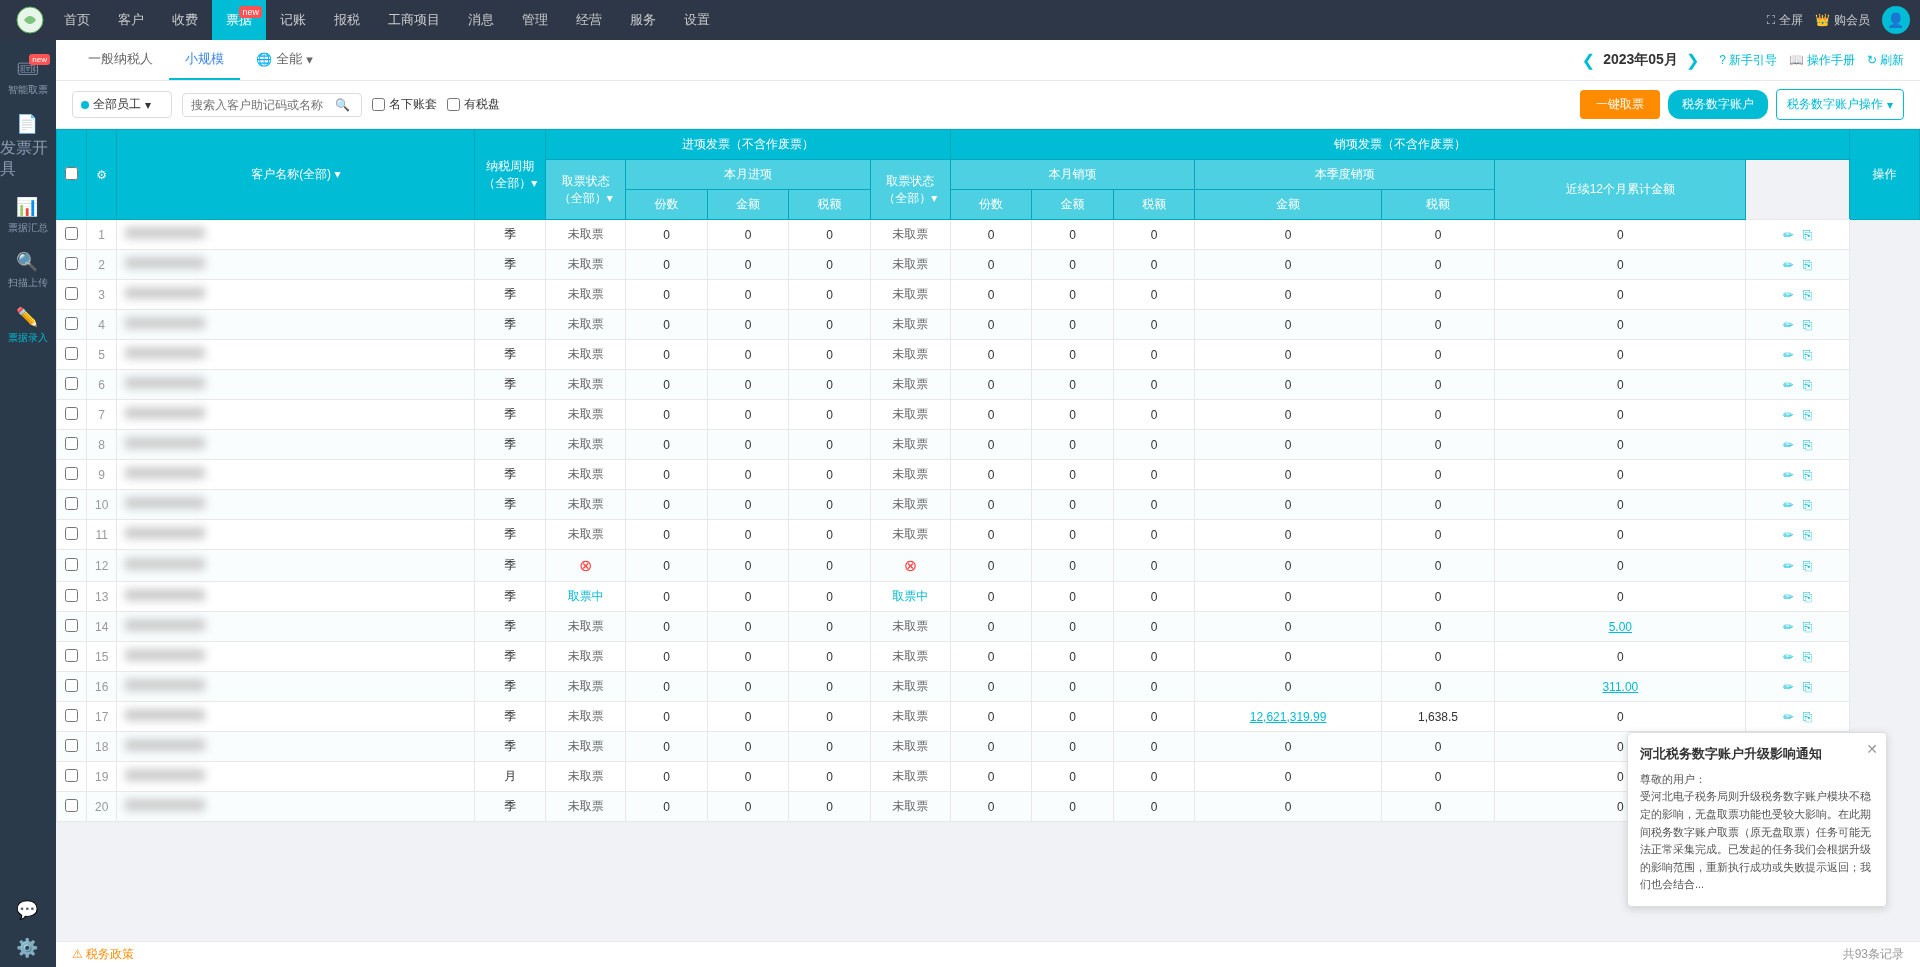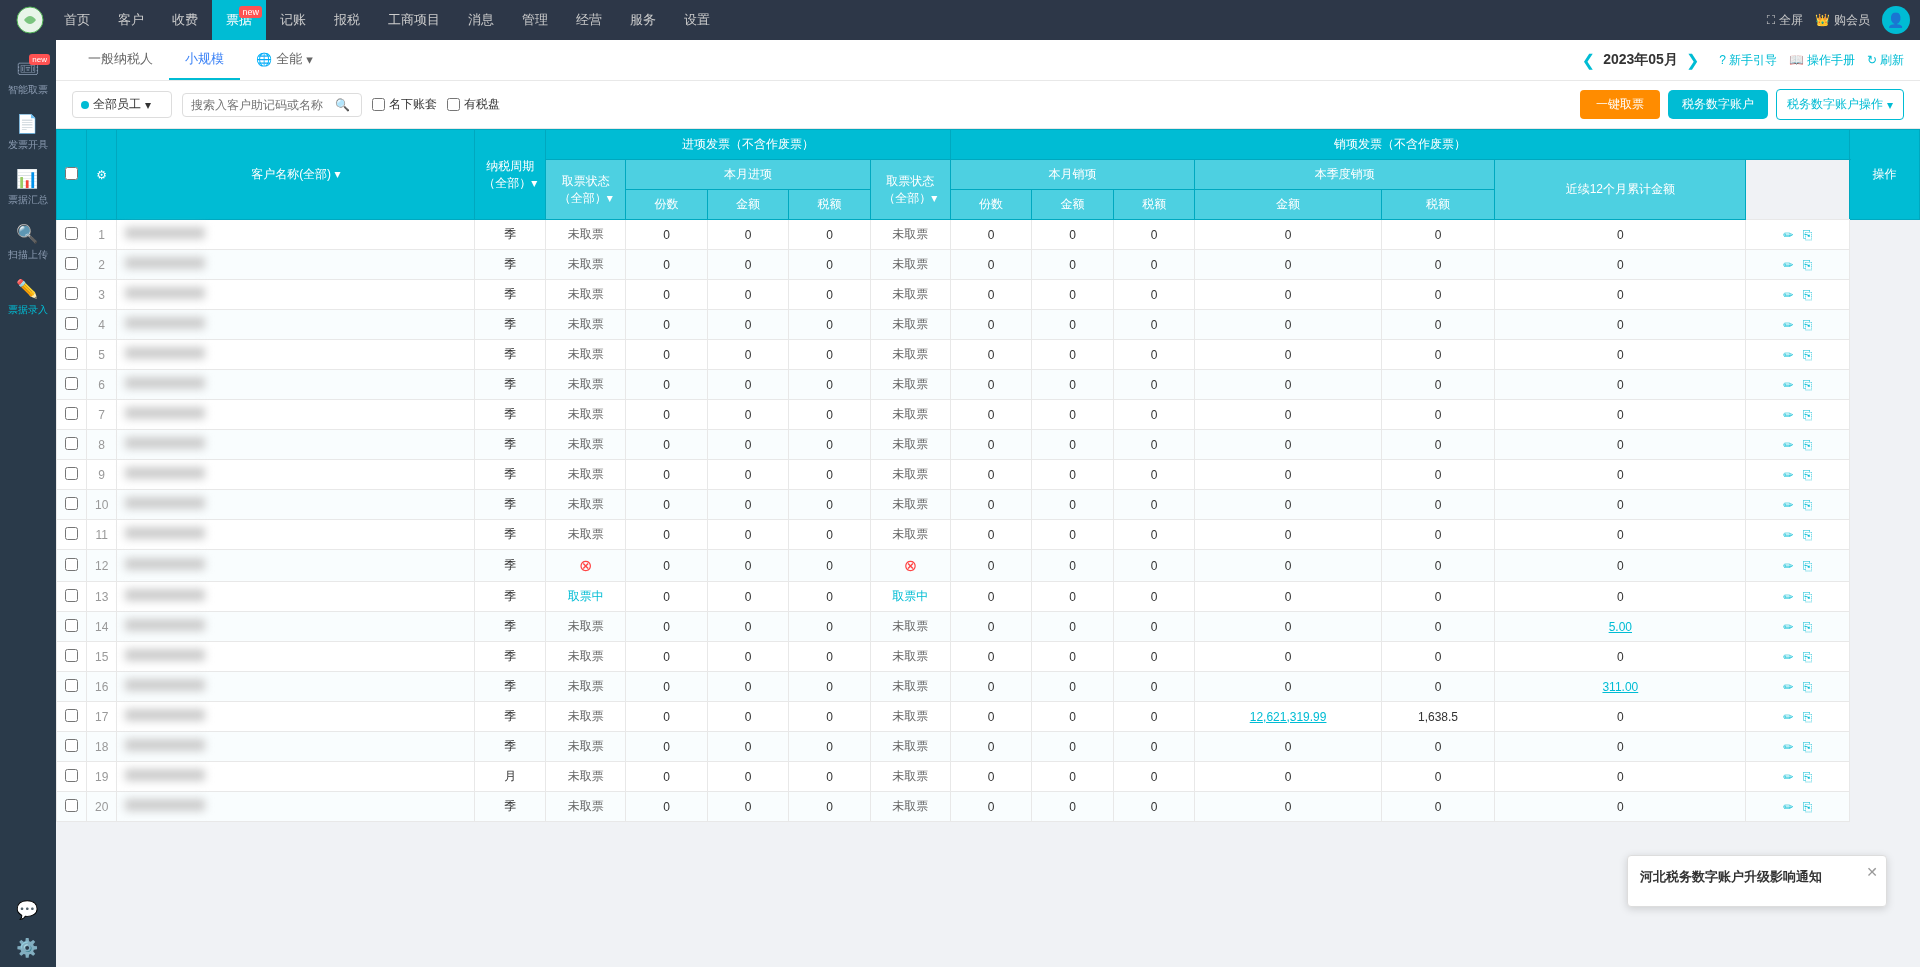--- a/index.html
+++ b/index.html
@@ -49,7 +49,7 @@
     .toolbar .search-icon { color: #999; cursor: pointer; }
     .toolbar .checkbox-label { display: flex; align-items: center; gap: 4px; font-size: 12px; cursor: pointer; }
     .toolbar .btn-primary { background: #ff8c00; color: #fff; border: none; border-radius: 4px; padding: 6px 16px; font-size: 12px; cursor: pointer; }
-    .toolbar .btn-secondary { background: #00bcd4; color: #fff; border: none; border-radius: 5px; padding: 6px 14px; font-size: 12px; cursor: pointer; }
+    .toolbar .btn-secondary { background: #00bcd4; color: #fff; border: none; border-radius: 12px; padding: 6px 14px; font-size: 12px; cursor: pointer; }
     .toolbar .btn-dropdown { background: #fff; color: #00bcd4; border: 1px solid #00bcd4; border-radius: 4px; padding: 6px 10px; font-size: 12px; cursor: pointer; display: flex; align-items: center; gap: 4px; }
     .toolbar .ml-auto { margin-left: auto; display: flex; align-items: center; gap: 8px; }
 

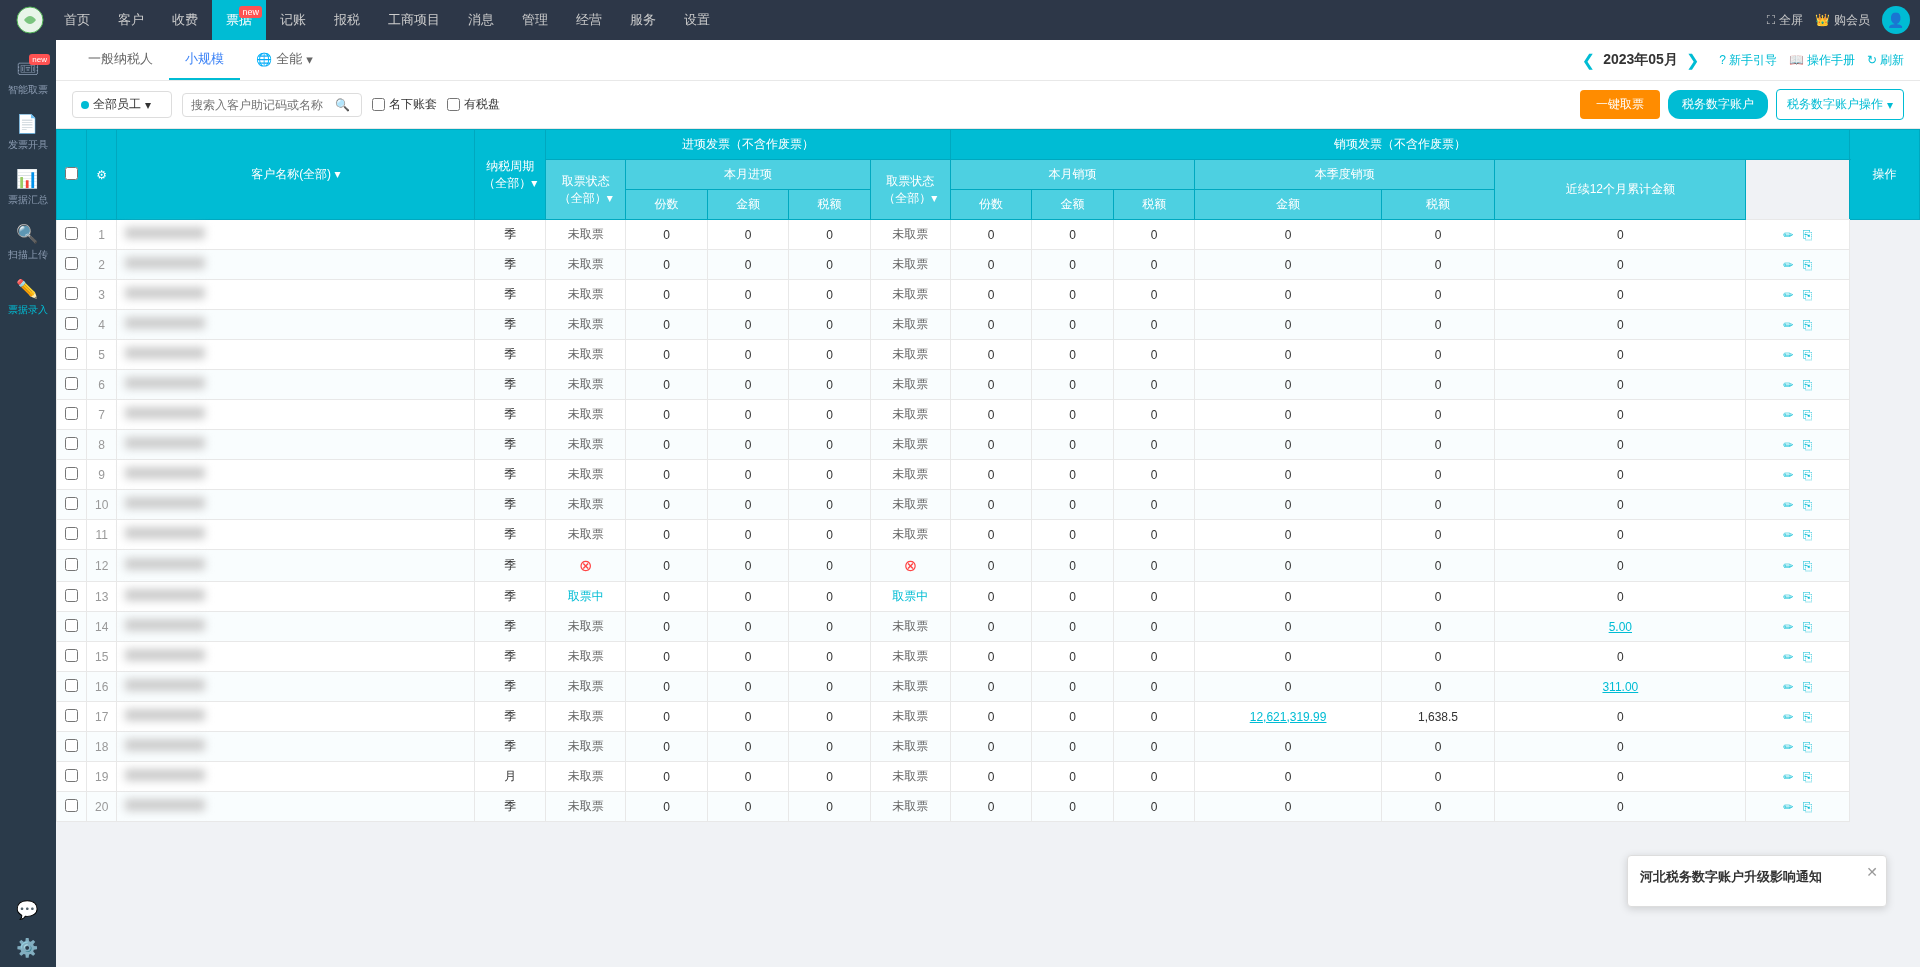--- a/index.html
+++ b/index.html
@@ -158,7 +158,7 @@
     </div>
     <div class="sidebar-item">
       <span class="icon">📄</span>
-      <span style="font-size:10px;">发票开具</span>
+      <span style="font-size:16px;">发票开具</span>
     </div>
     <div class="sidebar-item">
       <span class="icon">📊</span>

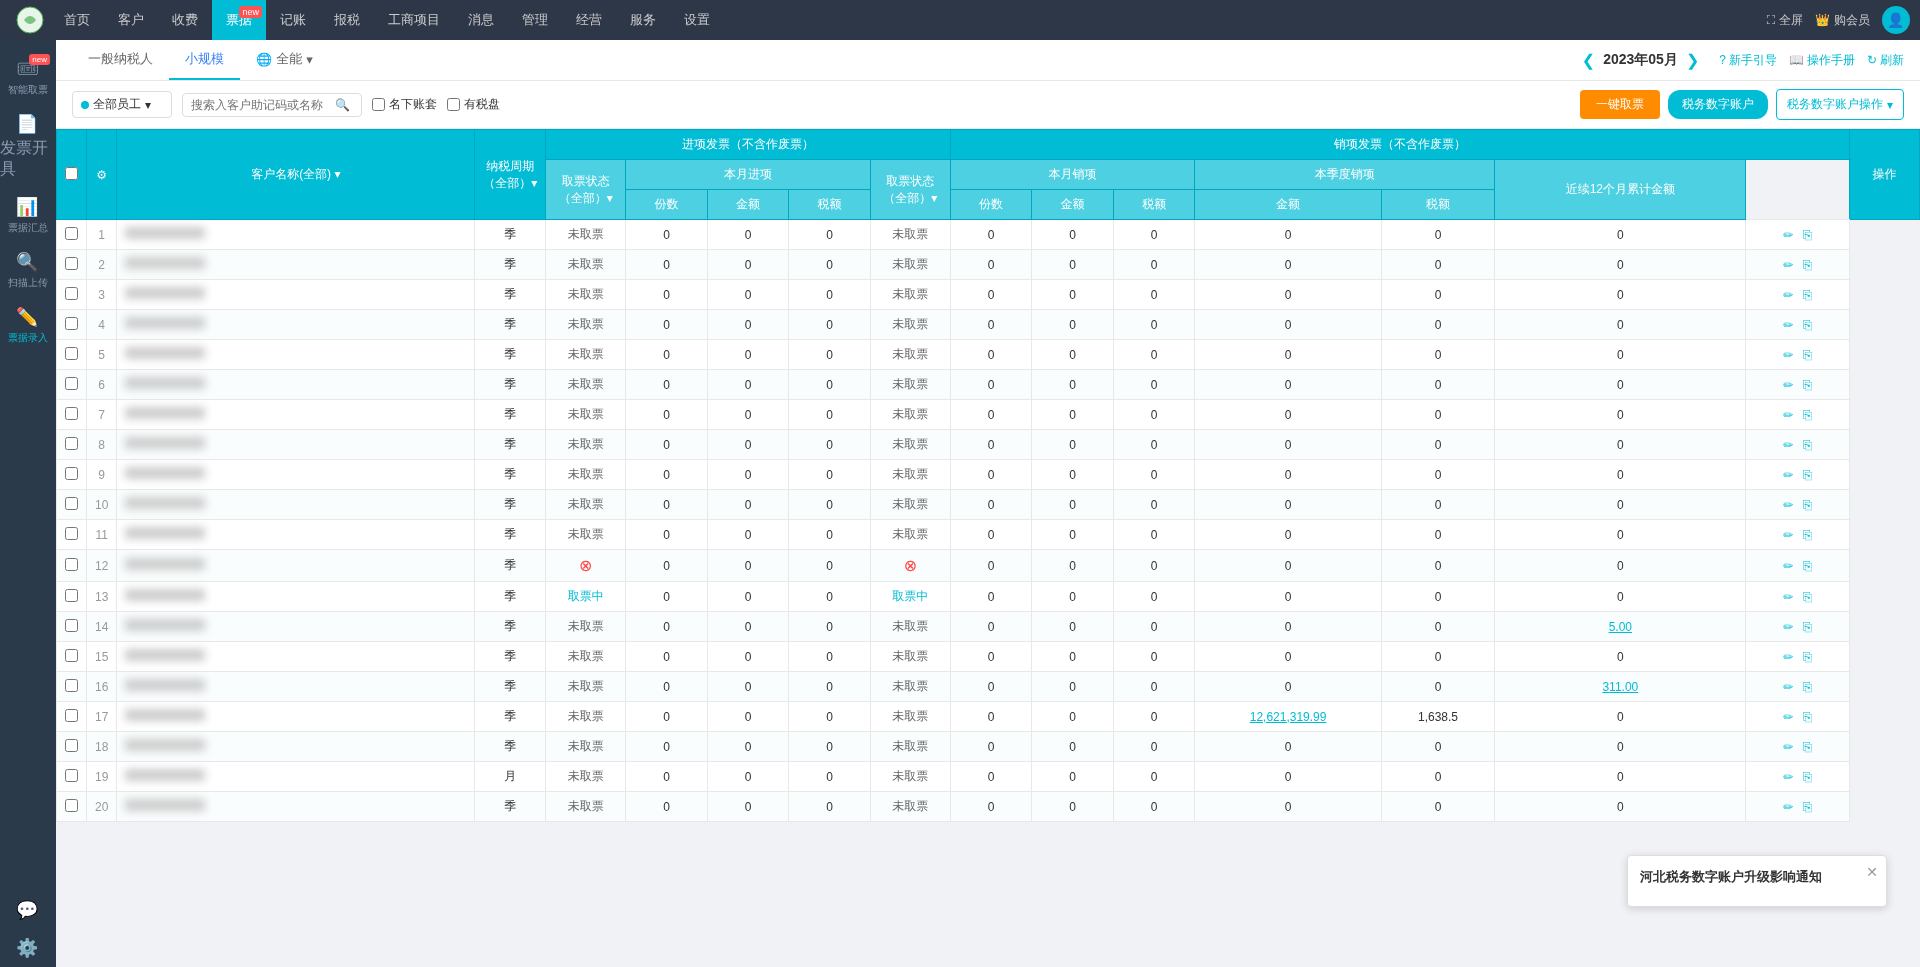--- a/index.html
+++ b/index.html
@@ -713,6 +713,7 @@
 <div class="notification-popup">
   <div class="title">河北税务数字账户升级影响通知</div>
   <span class="close">✕</span>
+  <p style="font-size:11px; color:#555; line-height:1.6;">尊敬的用户：<br>受河北电子税务局则升级税务数字账户模块不稳定的影响，无盘取票功能也受较大影响。在此期间税务数字账户取票（原无盘取票）任务可能无法正常采集完成。已发起的任务我们会根据升级的影响范围，重新执行成功或失败提示返回；我们也会结合...</p>
 </div>
 
 </body></html>

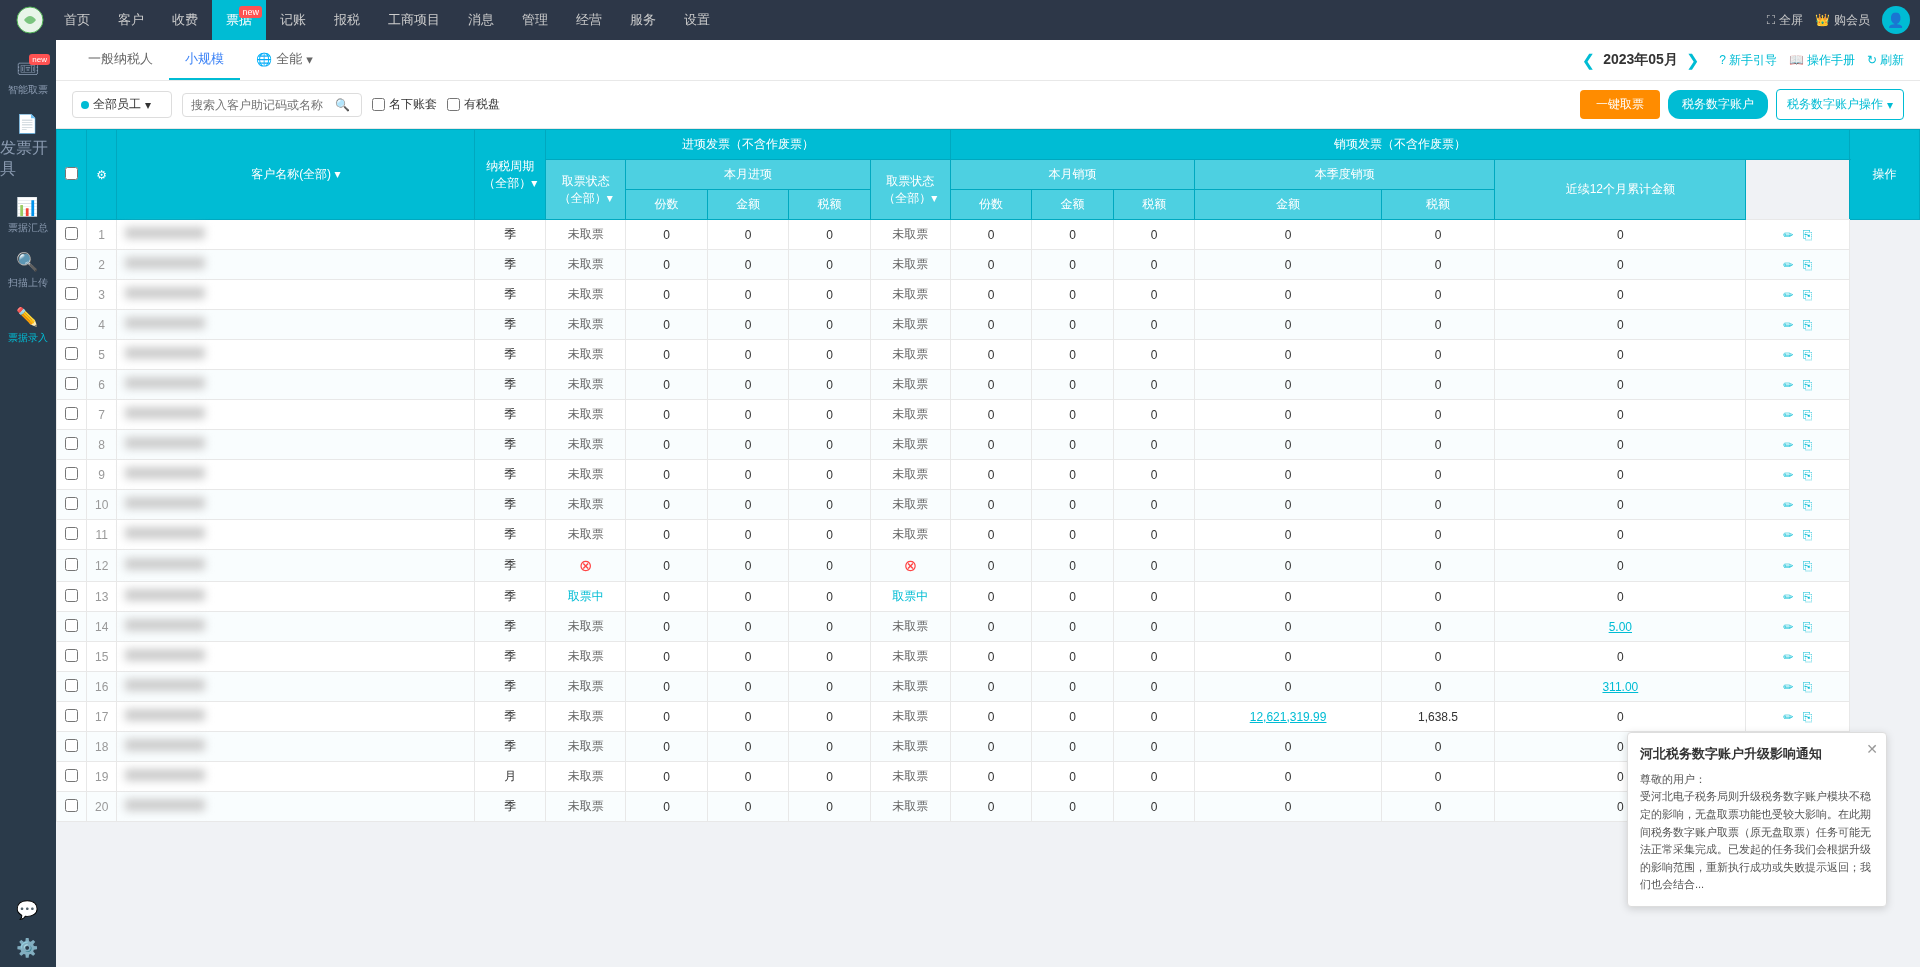--- a/index.html
+++ b/index.html
@@ -707,6 +707,13 @@
       </table>
     </div>
 
+    <div class="footer">
+      <span style="color:#ff8c00; cursor:pointer;">
+        <span>⚠</span>
+        <span>税务政策</span>
+      </span>
+      <span class="record-count">共93条记录</span>
+    </div>
   </div>
 </div>
 

